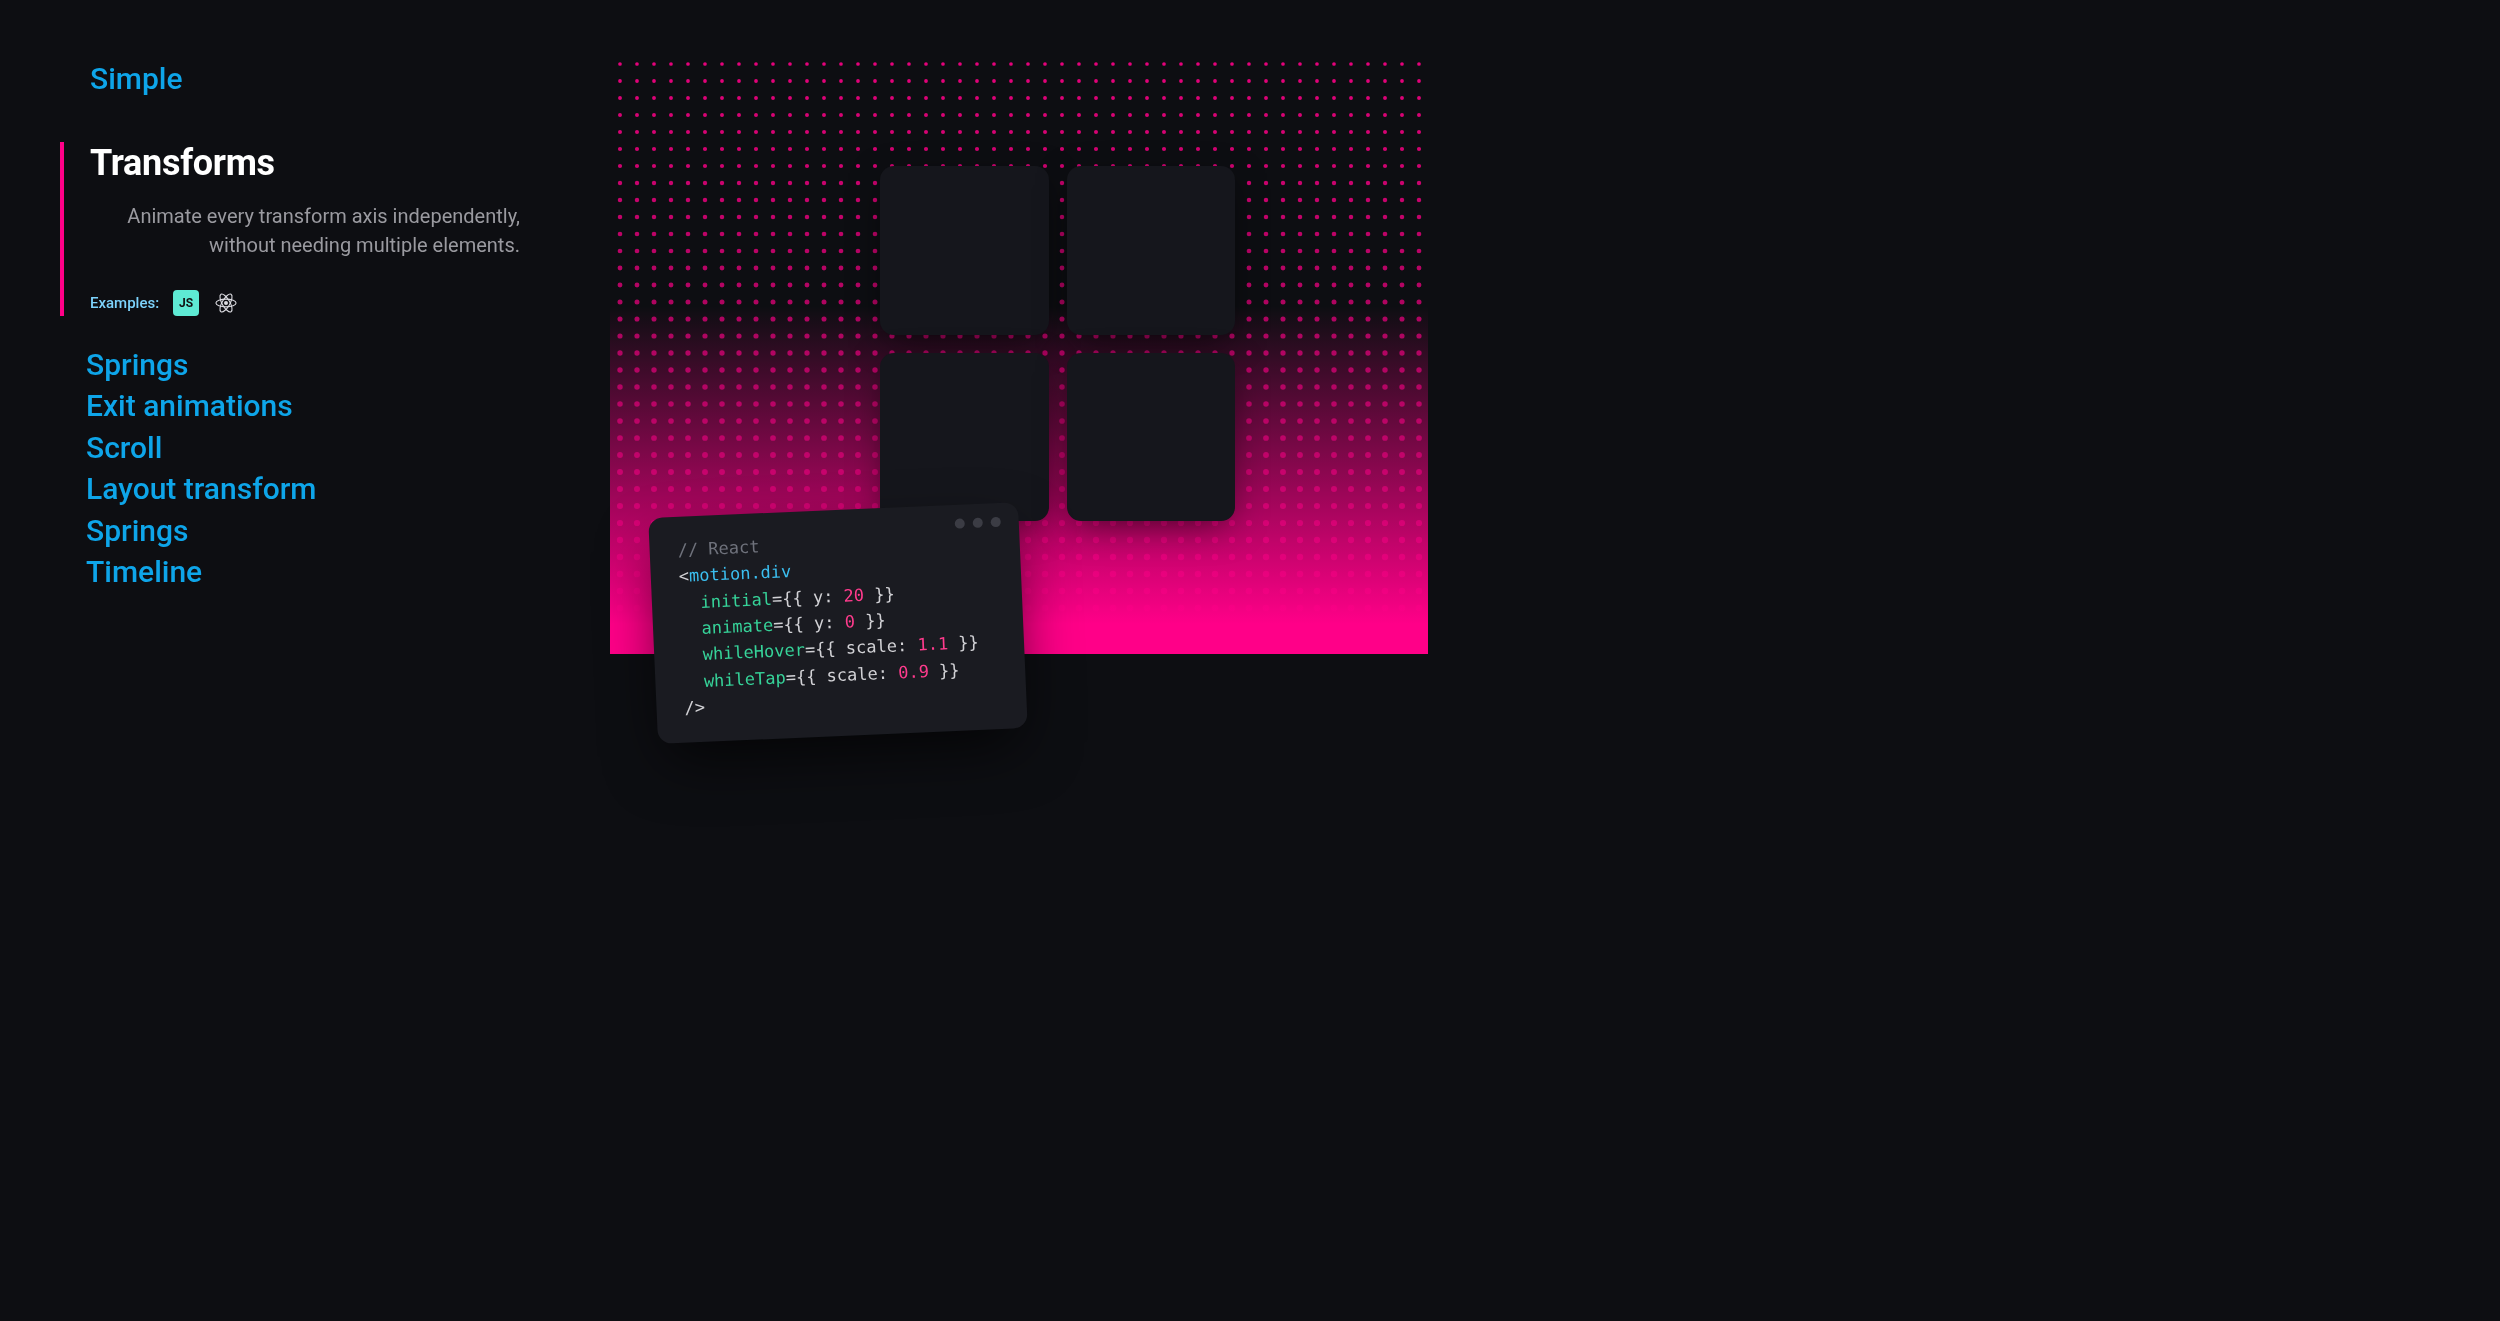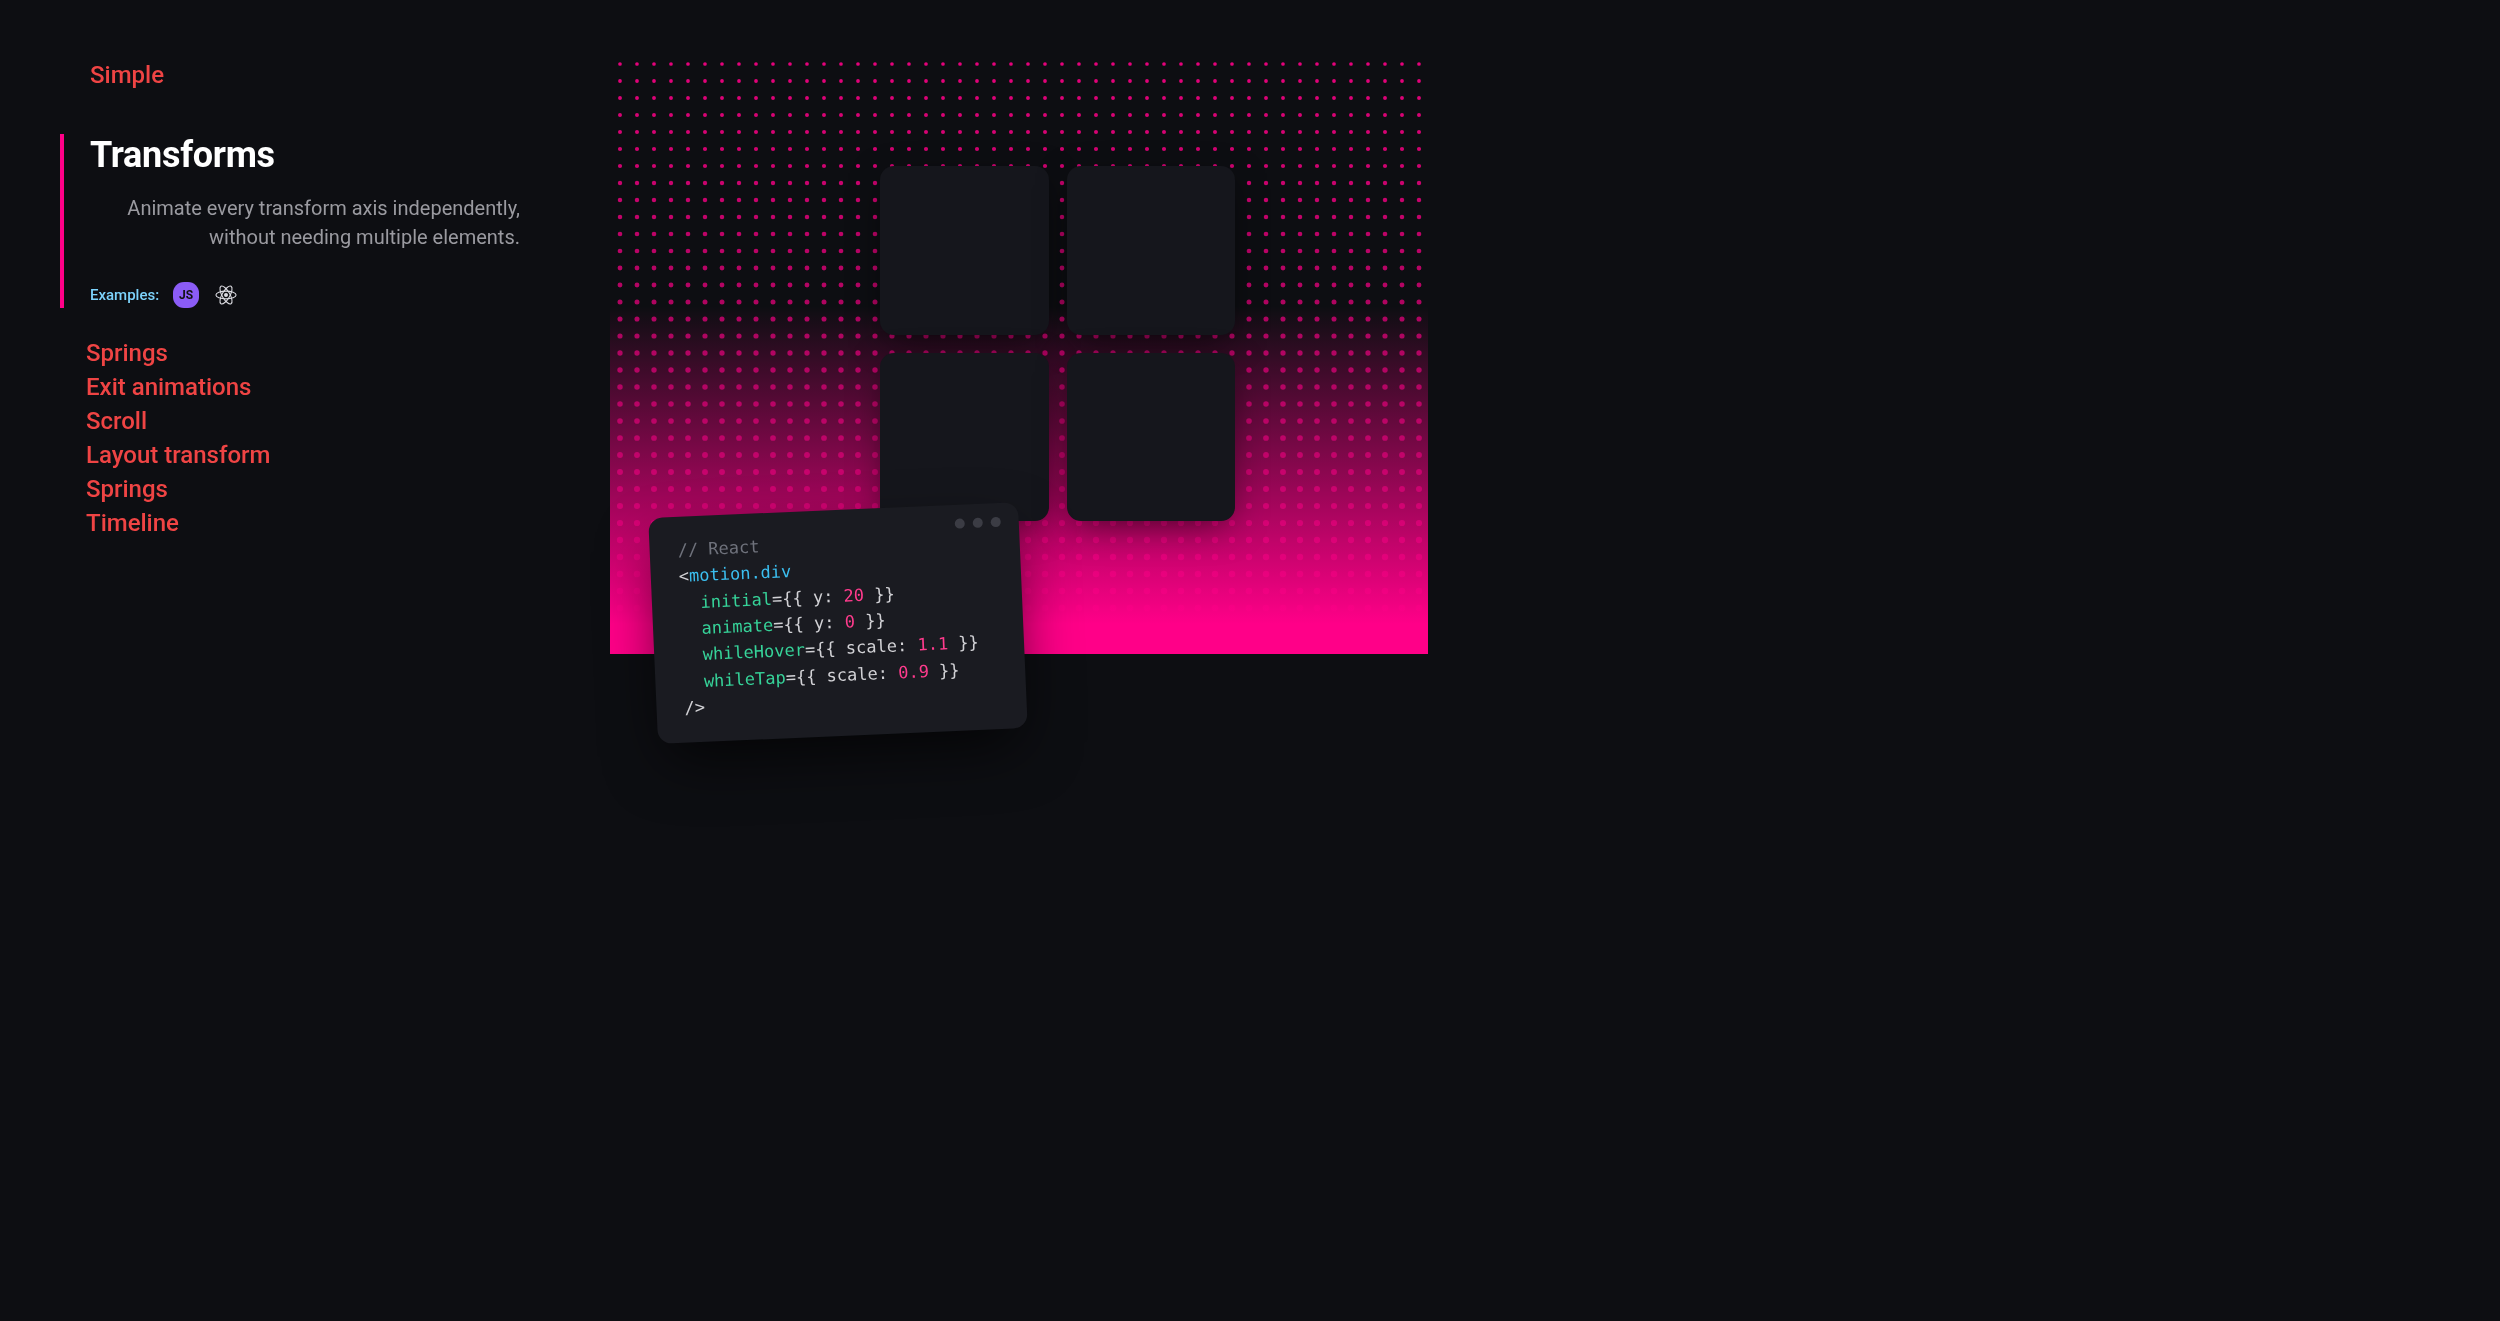--- a/index.html
+++ b/index.html
@@ -22,8 +22,8 @@
   }
   .nav-item {
     position: relative;
-    color: #ef4444;
-    font-size: 24px;
+    color: #0ea5e9;
+    font-size: 30px;
     font-weight: 500;
     line-height: 1.25;
     padding-left: 26px;

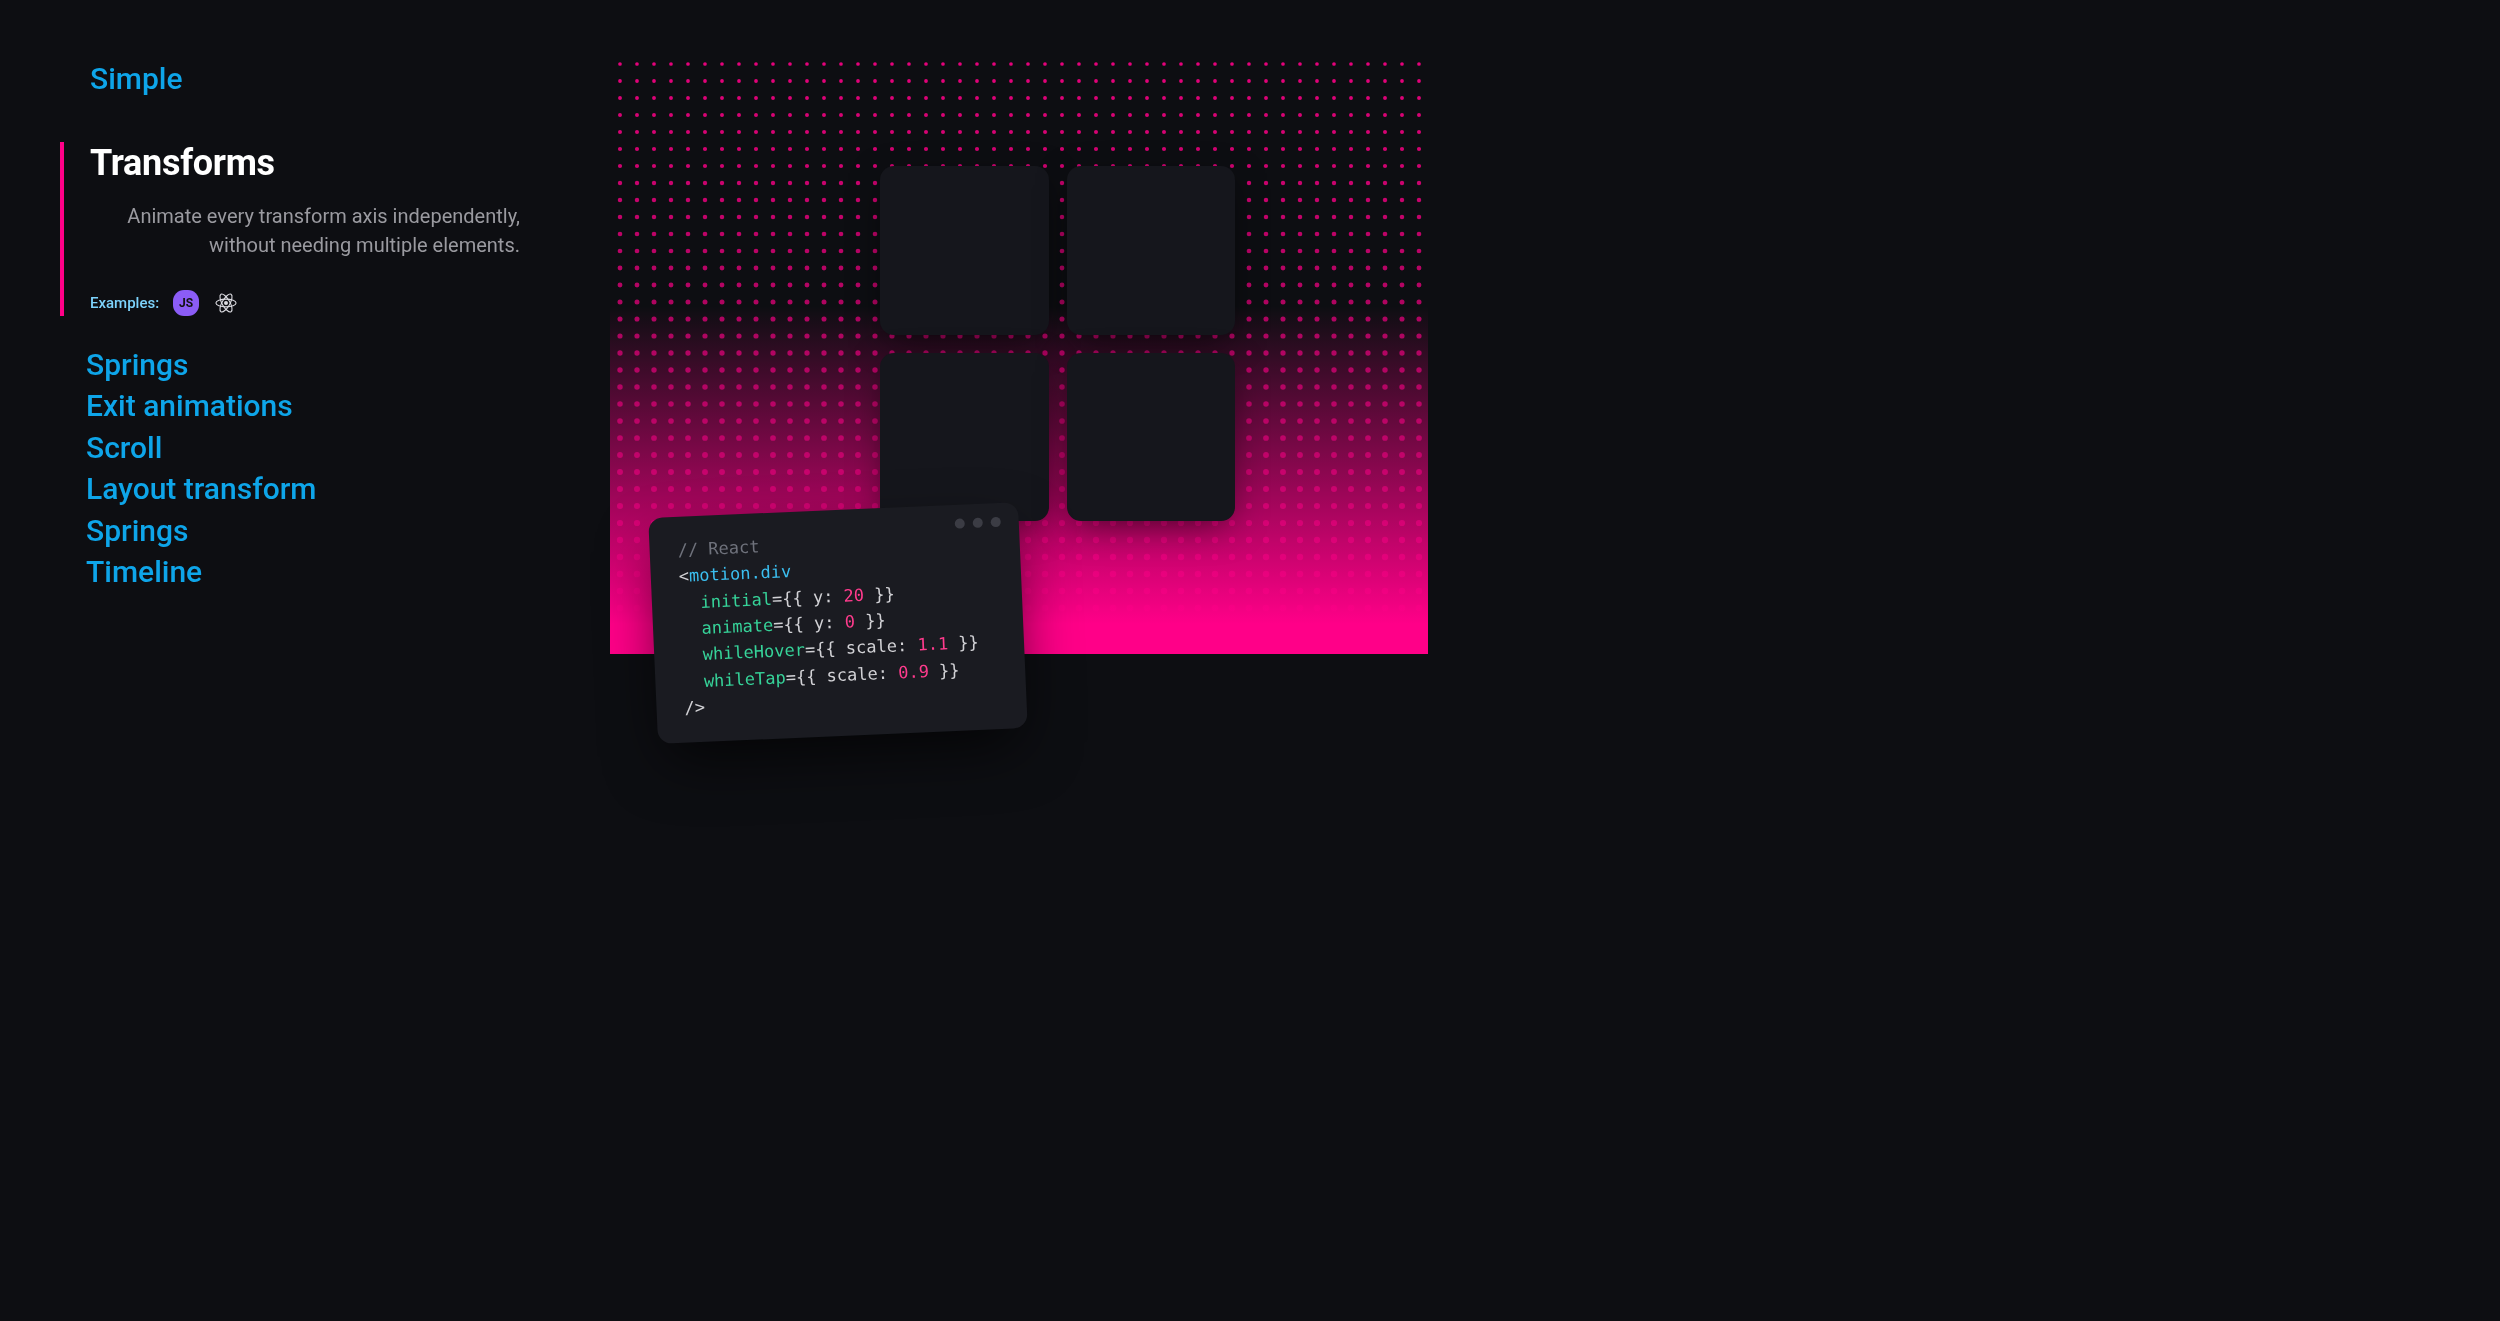--- a/index.html
+++ b/index.html
@@ -67,7 +67,7 @@
     width:26px; height:26px; border-radius:4px;
     display:flex; align-items:center; justify-content:center;
   }
-  .js-tag { background:#8b5cf6; color:#111; font-size:12px; font-weight:700;border-radius:11px; }
+  .js-tag { background:#5eead4; color:#111; font-size:12px; font-weight:700; }
   .react-tag { color:#dcdce2; }
   .nav-list { display:flex; flex-direction:column; gap:4px; padding-left:26px; }
   .nav-list .nav-item { padding-left:0; border-left:none; }

